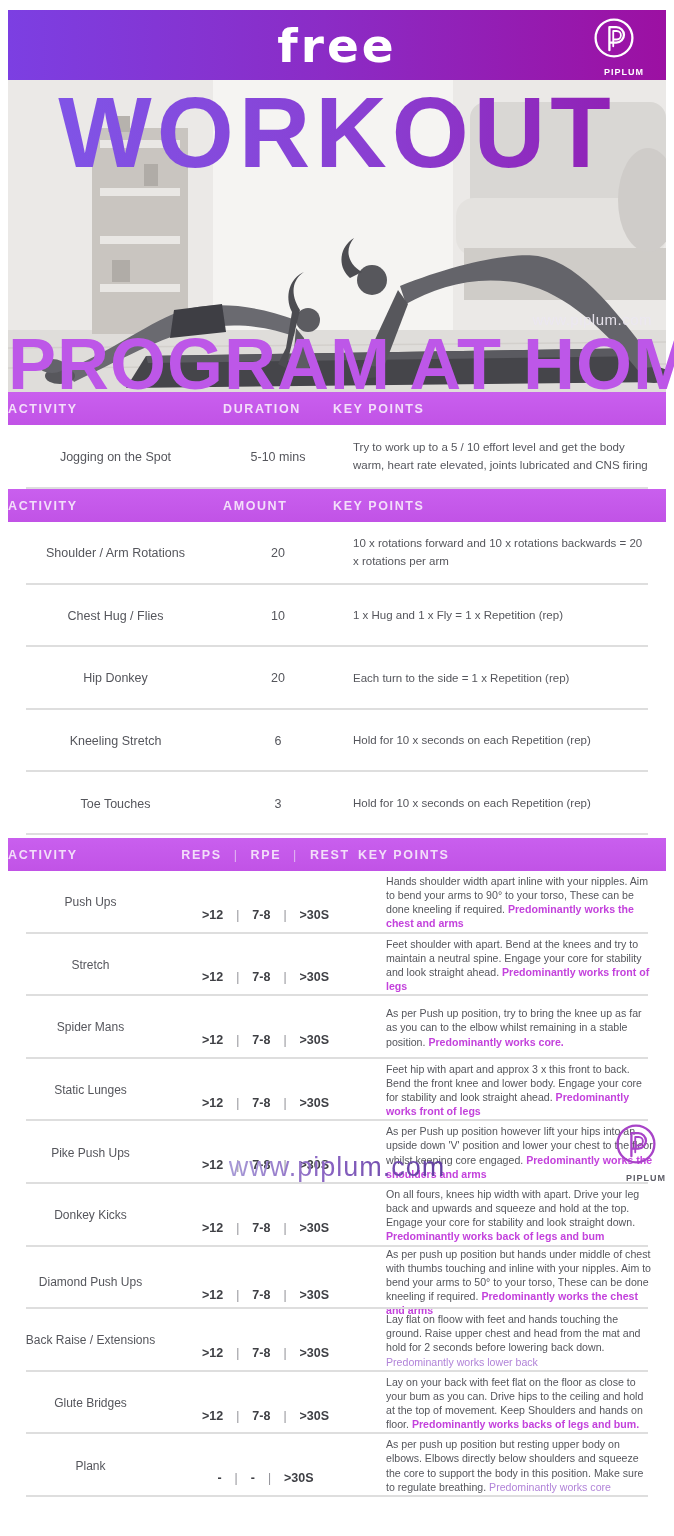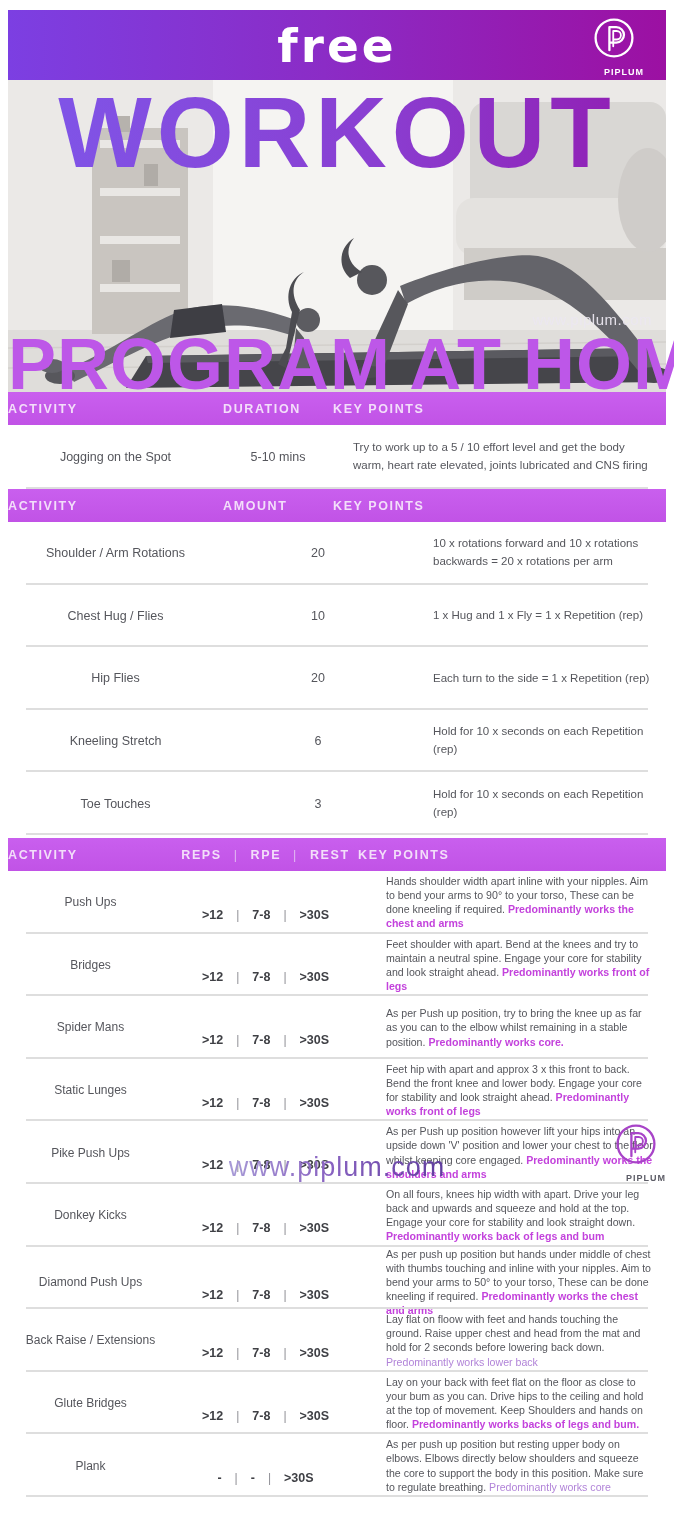--- a/index.html
+++ b/index.html
@@ -68,7 +68,7 @@
   .t1 .row { height:64px; }
   .t2 { position:absolute; top:489px; left:8px; right:8px; }
   .t2 .hdr-bar { height:33px; }
-  .t2 .row { height:62.6px;gap:40px; }
+  .t2 .row { height:62.6px; }
 
   
   .t3 { position:absolute; top:838px; left:8px; right:8px; }

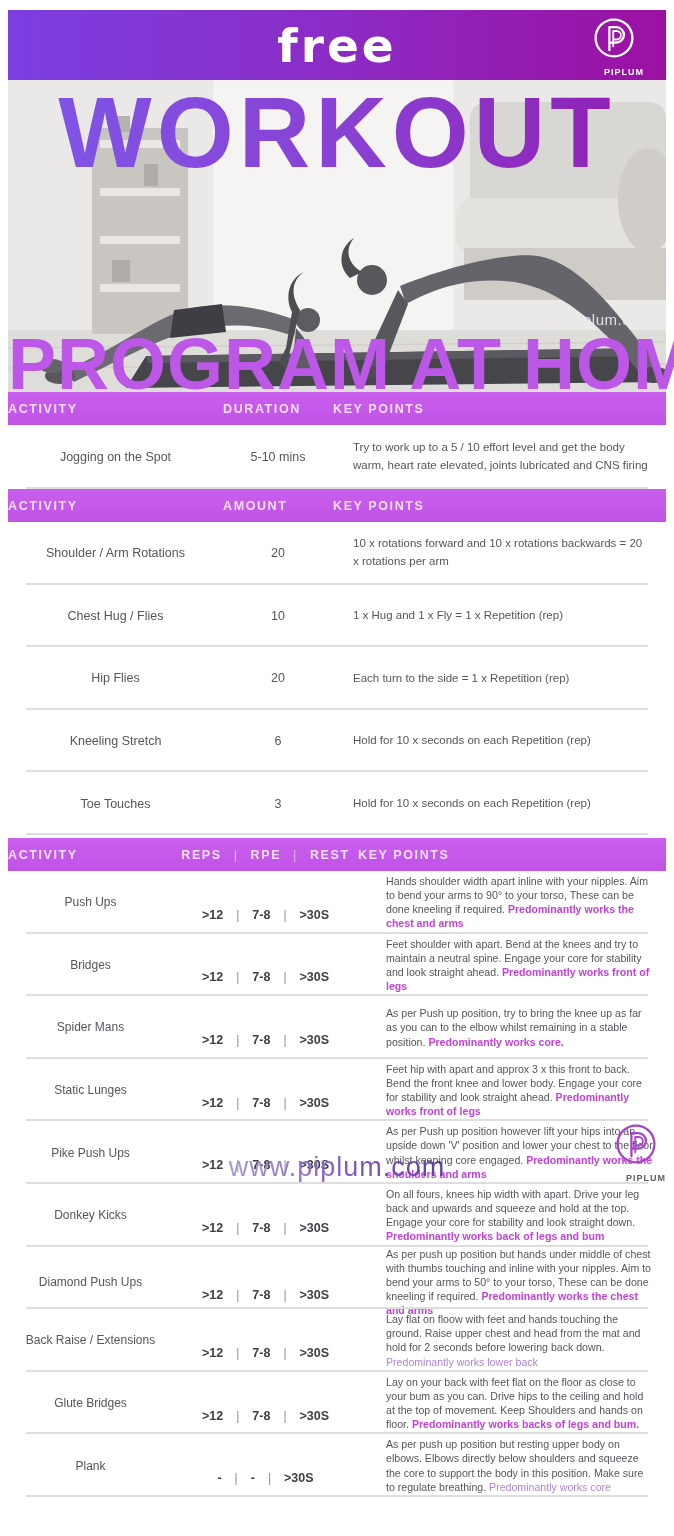--- a/index.html
+++ b/index.html
@@ -195,7 +195,7 @@
       <div class="key">1 x Hug and 1 x Fly = 1 x Repetition (rep)</div>
     </div>
     <div class="row grid12">
-      <div class="act">Hip Flies</div>
+      <div class="act">Hip Donkey</div>
       <div class="amt">20</div>
       <div class="key">Each turn to the side = 1 x Repetition (rep)</div>
     </div>

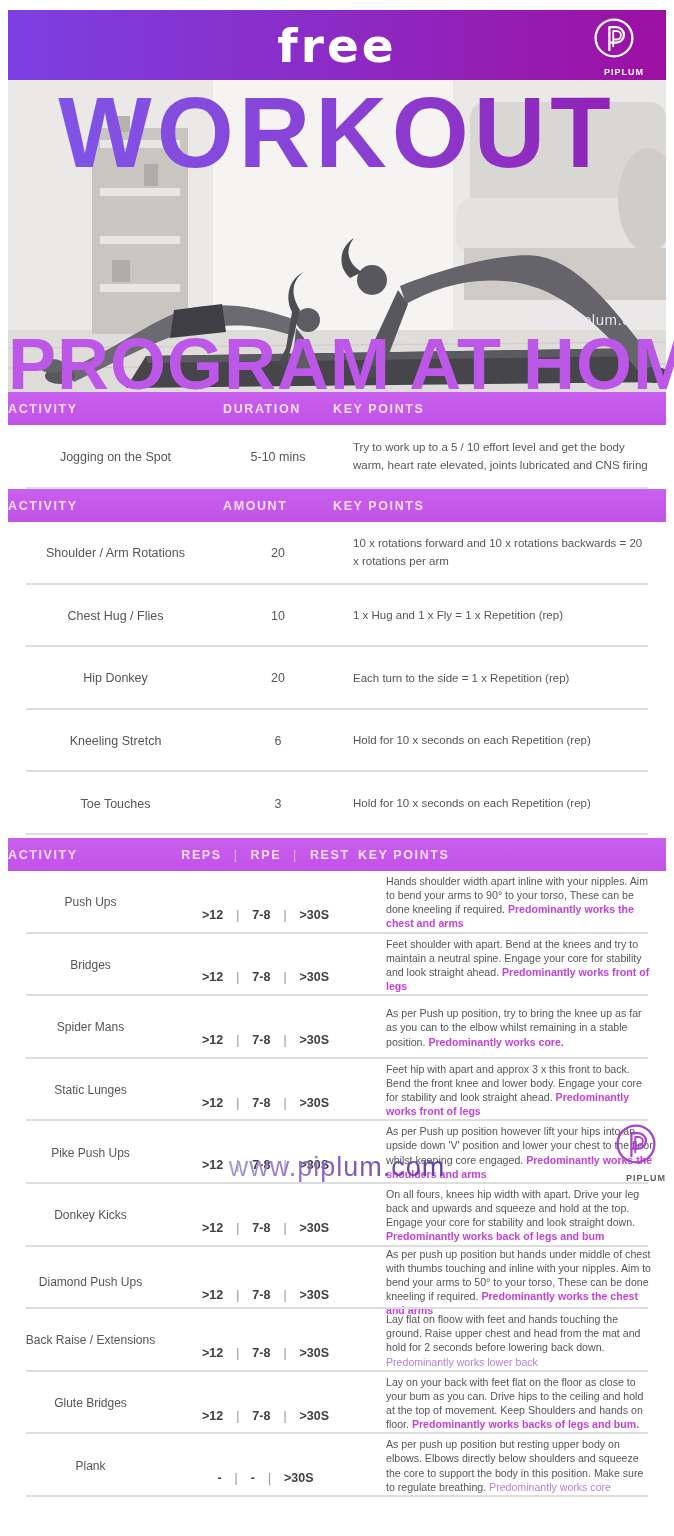--- a/index.html
+++ b/index.html
@@ -237,7 +237,7 @@
     </div>
 
     <div class="row grid3">
-      <div class="act">Bridges</div>
+      <div class="act">Stretch</div>
       <div class="metrics">
         <span>&gt;12</span>
         <span class="pipe">|</span>

